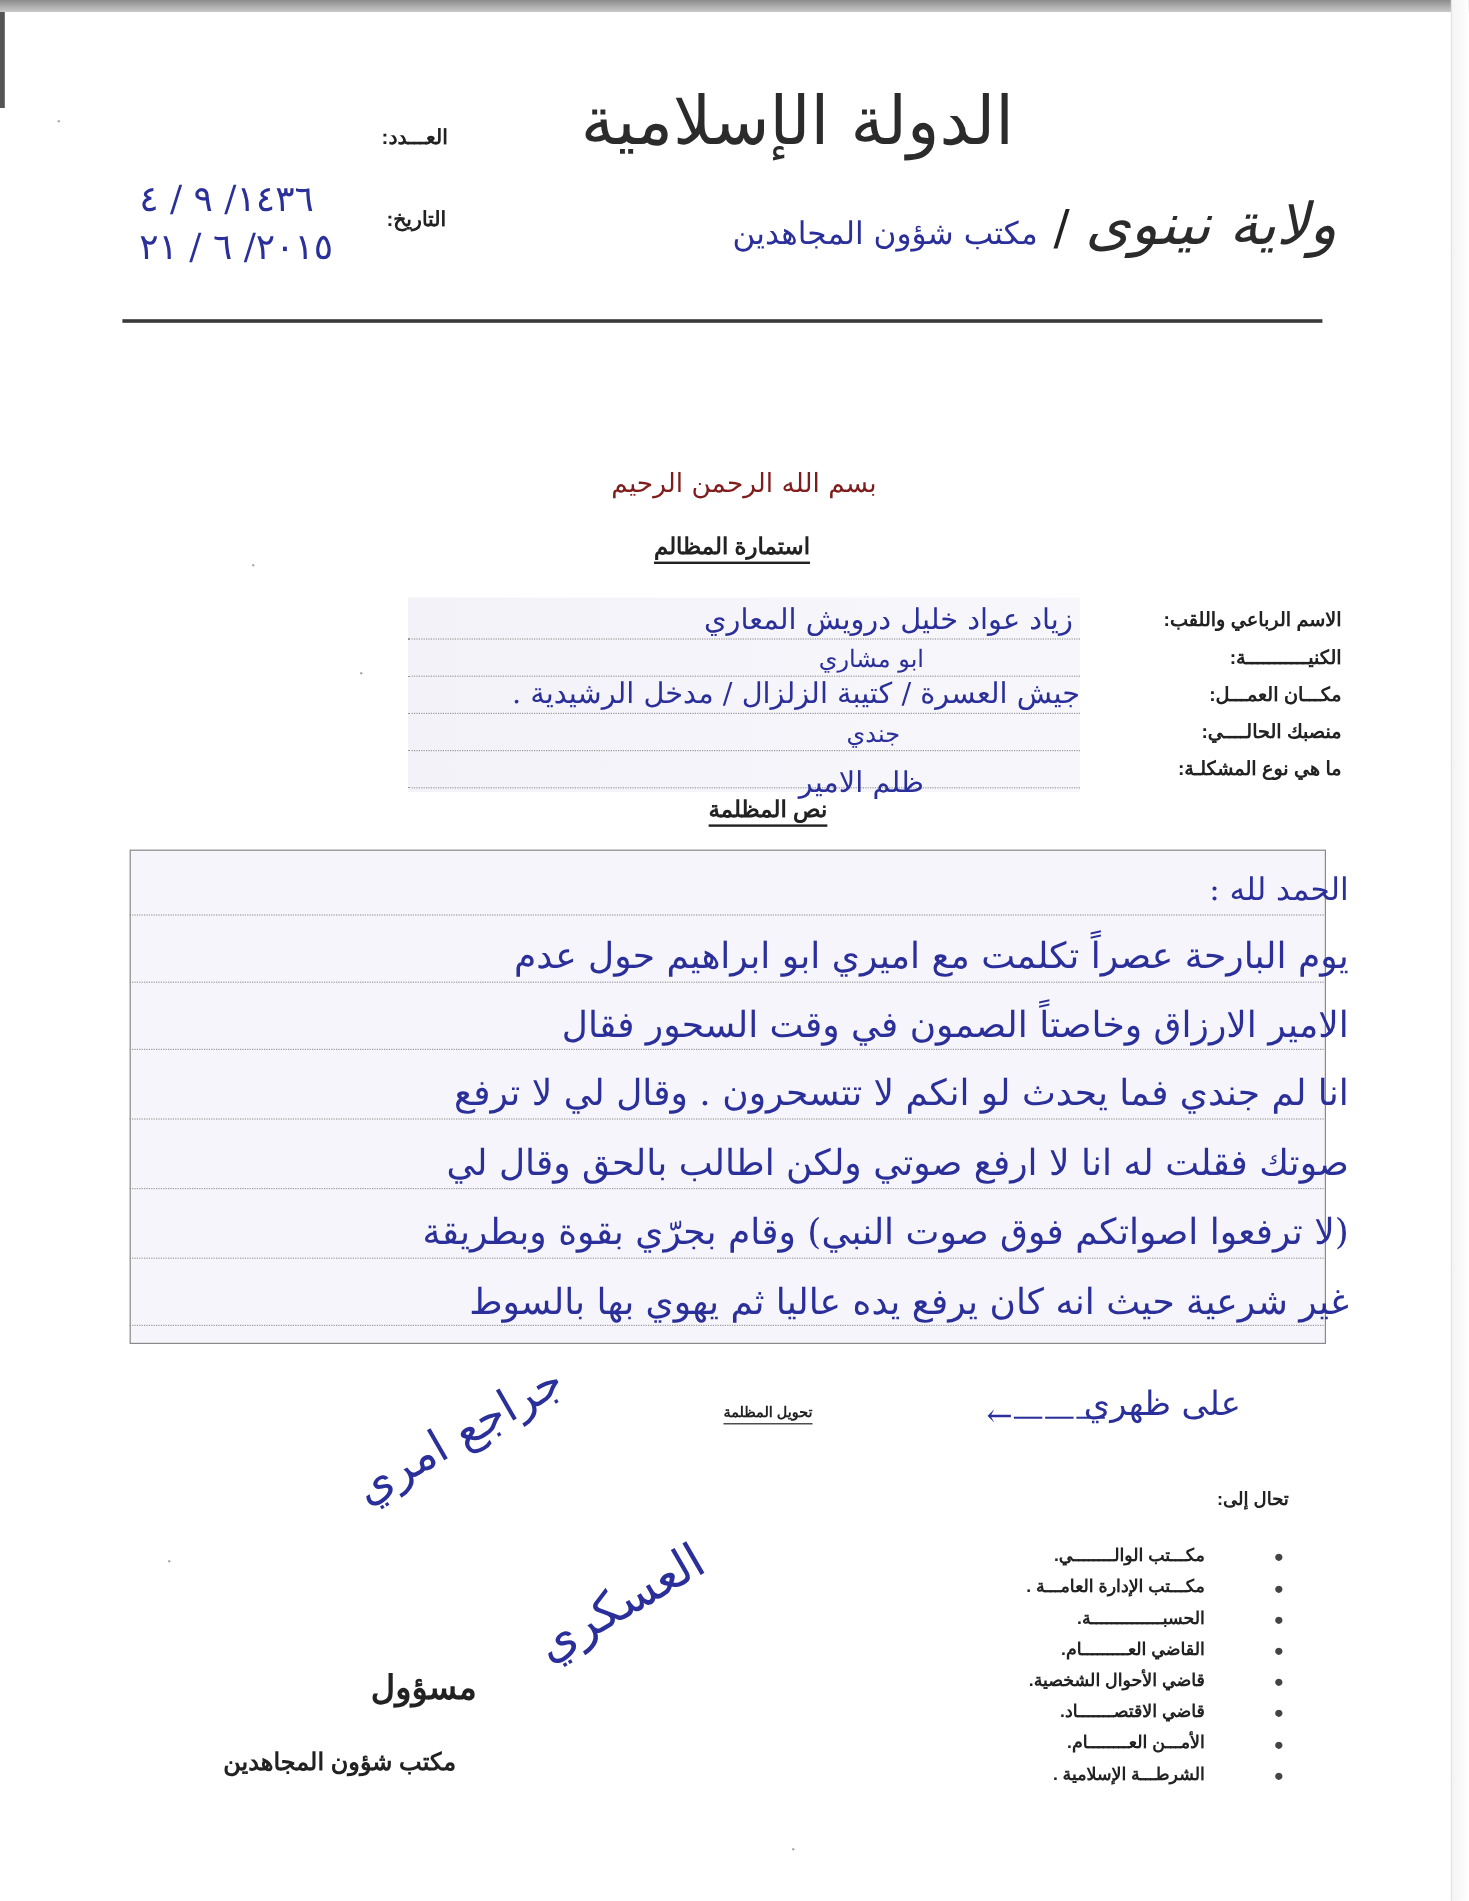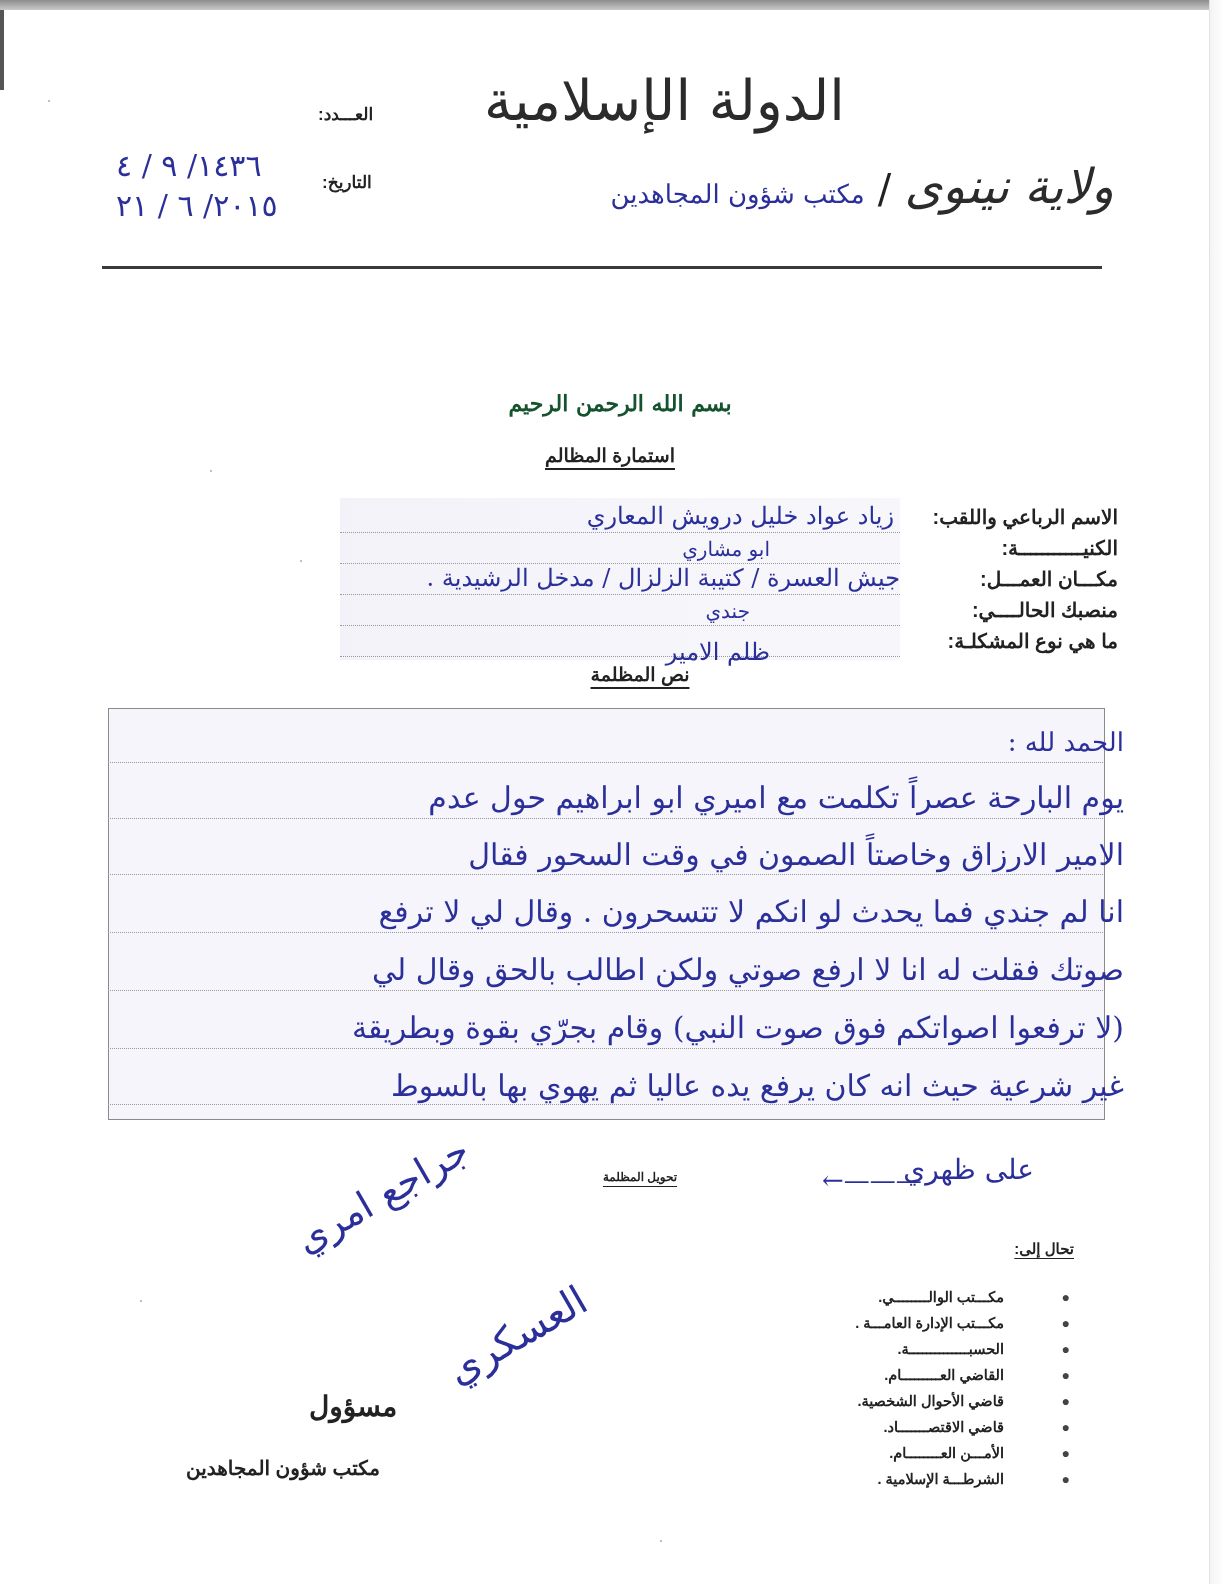--- a/index.html
+++ b/index.html
@@ -50,7 +50,7 @@
     }
 
     
-    .basmala { left: 500px; top: 390px; width: 240px; text-align: center; font-family: "DejaVu Serif", serif; font-size: 22px; color: #14532d; font-weight: bold; }
+    .basmala { left: 500px; top: 390px; width: 240px; text-align: center; font-family: "DejaVu Serif", serif; font-size: 22px; color: #7f1d1d; }
     .form-title { left: 510px; top: 444px; width: 200px; text-align: center; font-size: 19px; text-decoration: underline; text-decoration-thickness: 2px; text-underline-offset: 6px; }
 
     

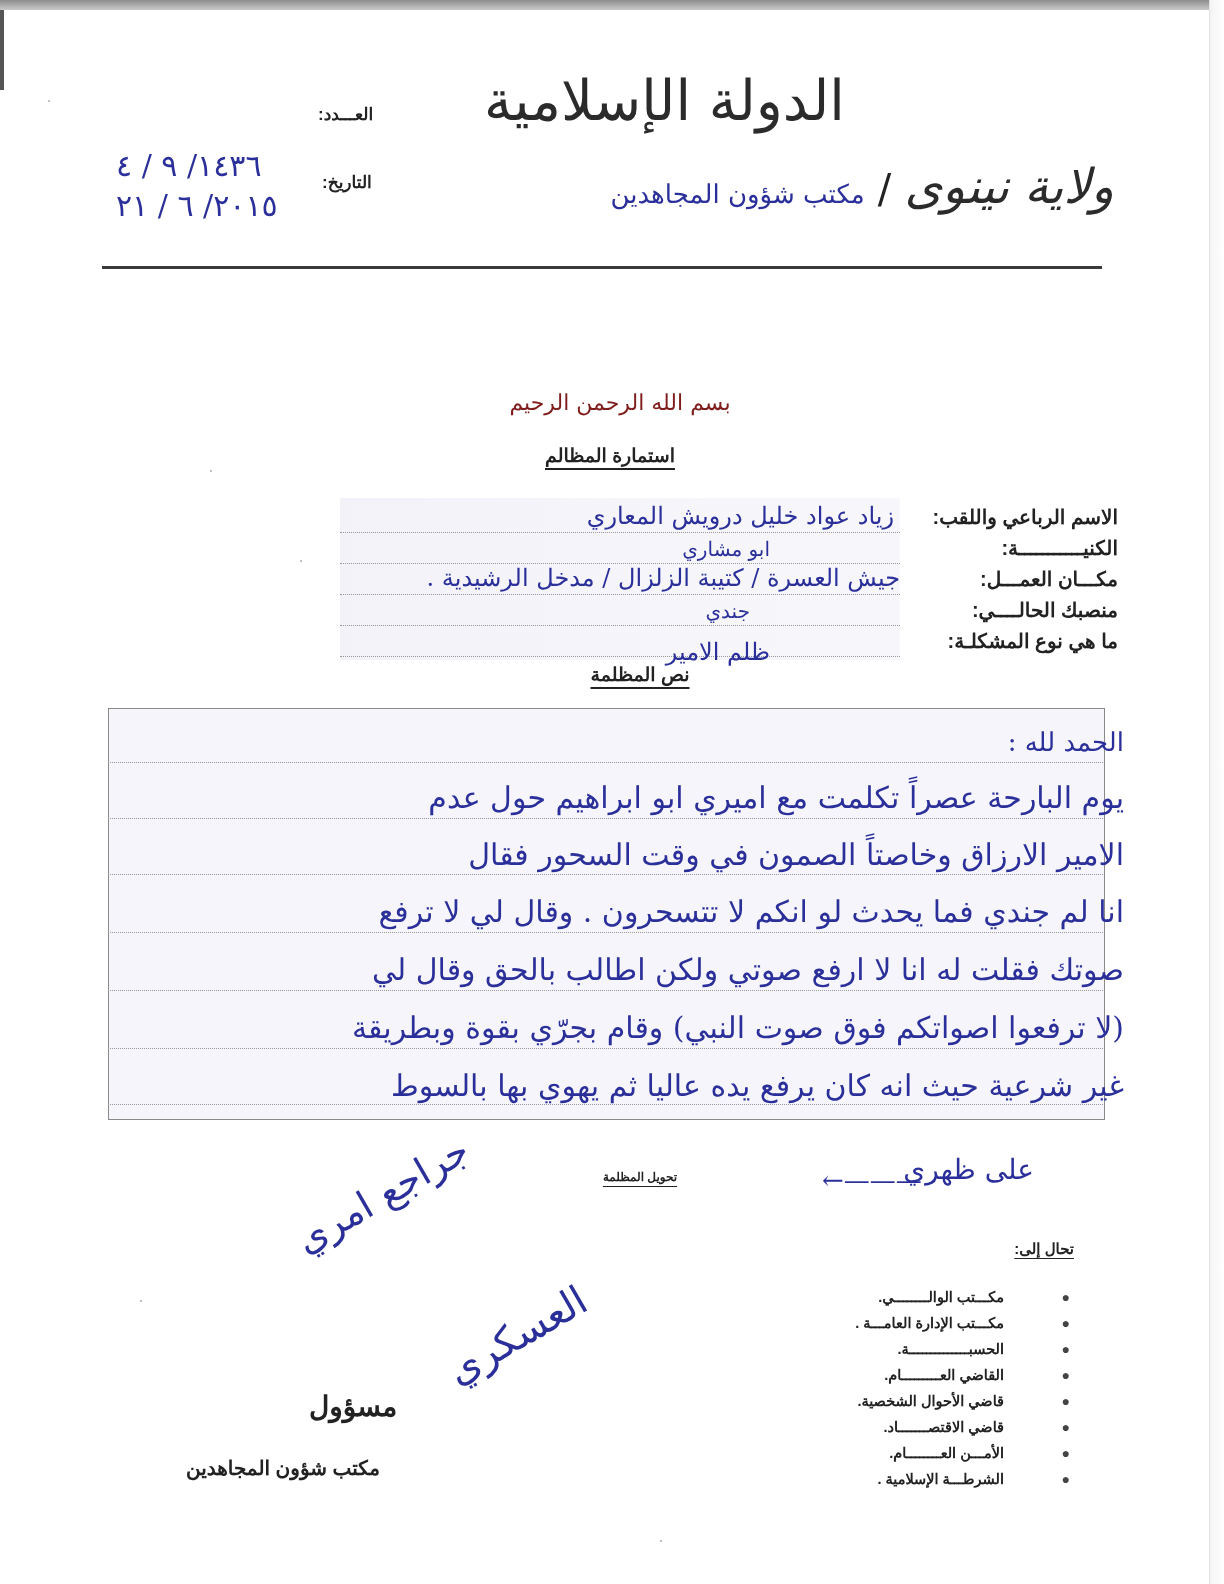--- a/index.html
+++ b/index.html
@@ -59,7 +59,7 @@
       background: linear-gradient(90deg, #f3f2f9 0%, #f7f7fb 100%);
     }
     .field-labels { right: 106px; top: 502px; width: 200px; text-align: right; }
-    .field-label { height: 31px; line-height: 31px; font-size: 20px; }
+    .field-label { height: 31px; line-height: 31px; font-size: 16px; }
     .field-row {
       position: absolute; left: 340px; width: 560px; height: 30px;
       border-bottom: 1px dotted #999;

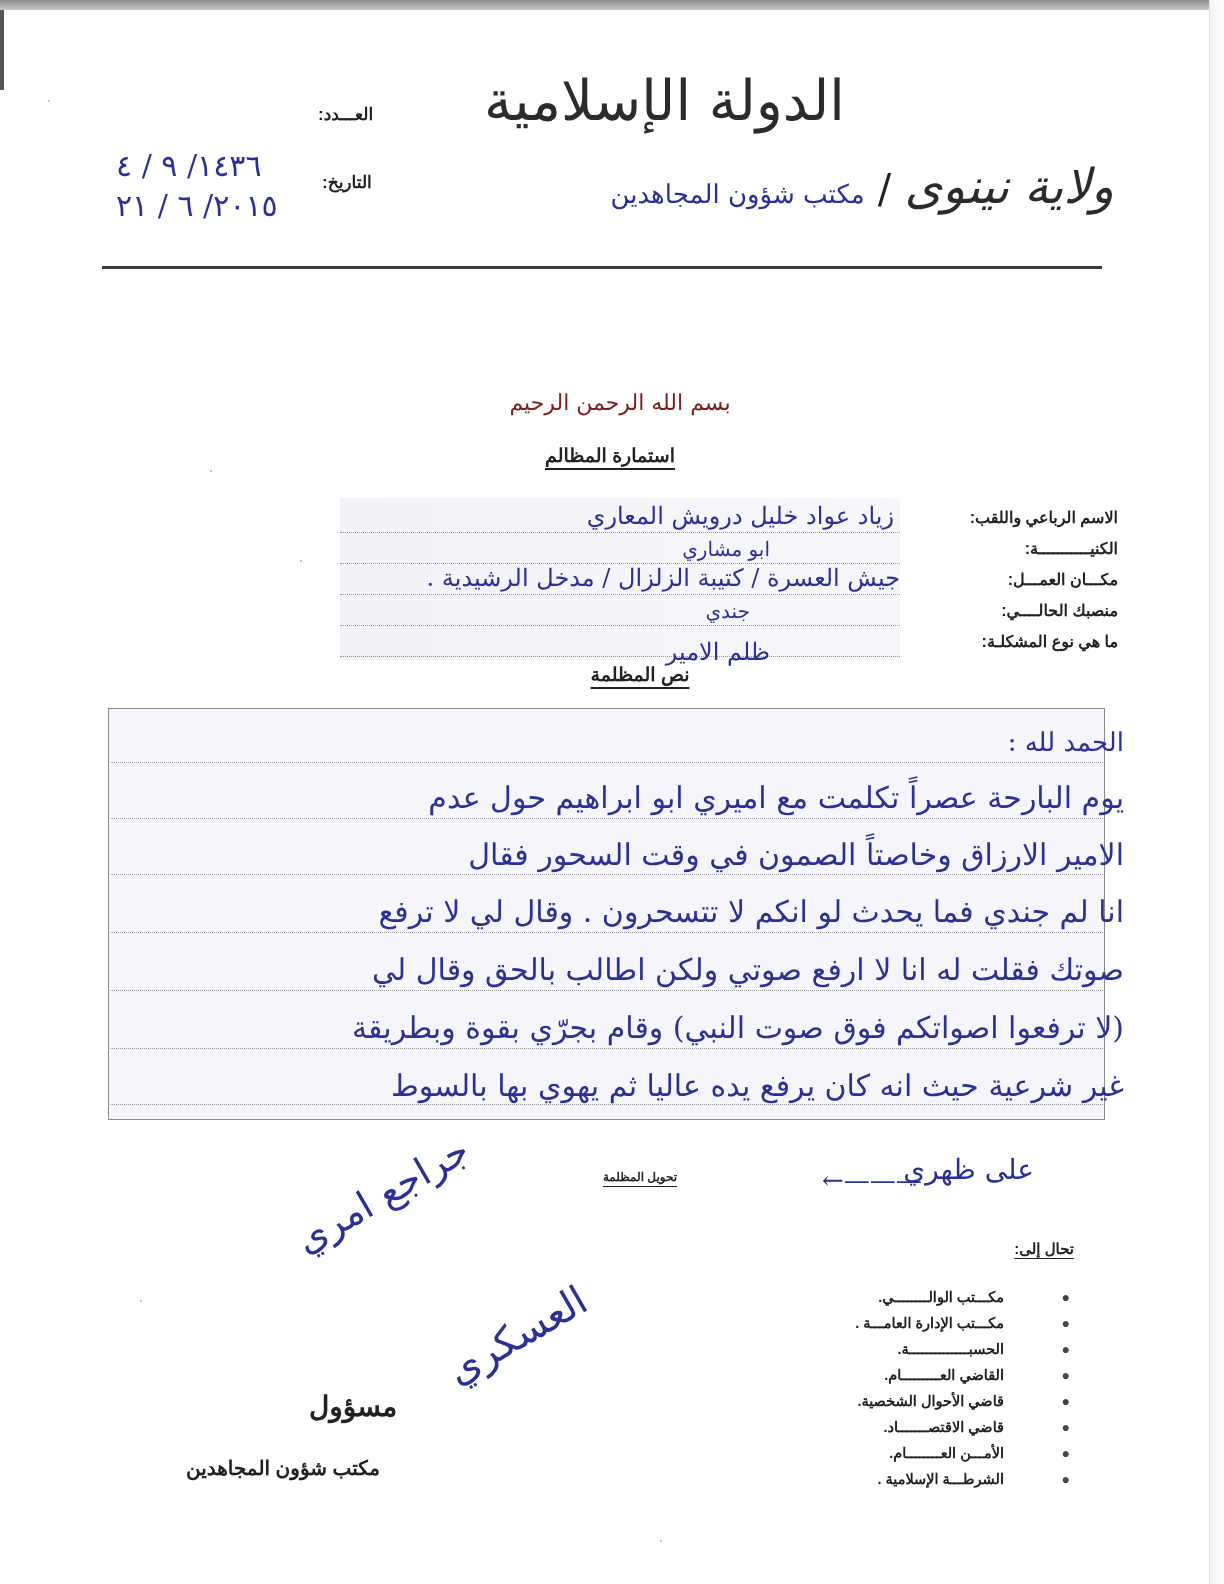--- a/index.html
+++ b/index.html
@@ -85,7 +85,7 @@
     
     .transfer-title { left: 560px; top: 1170px; width: 160px; text-align: center; font-size: 12px; text-decoration: underline; text-underline-offset: 5px; }
     .transfer-arrow { left: 822px; top: 1165px; font-size: 26px; }
-    .transfer-to { right: 150px; top: 1240px; font-size: 15px; text-decoration: underline; text-underline-offset: 4px; }
+    .transfer-to { right: 150px; top: 1240px; font-size: 15px; text-underline-offset: 4px; }
     .dest-list { right: 190px; top: 1284px; width: 280px; margin: 0; padding: 0; list-style: none; }
     .dest-item { height: 26px; line-height: 26px; font-size: 14.5px; text-align: right; position: relative; padding-right: 30px; }
     .dest-bullet { position: absolute; right: -36px; top: 0; font-size: 14px; color: #444; }

